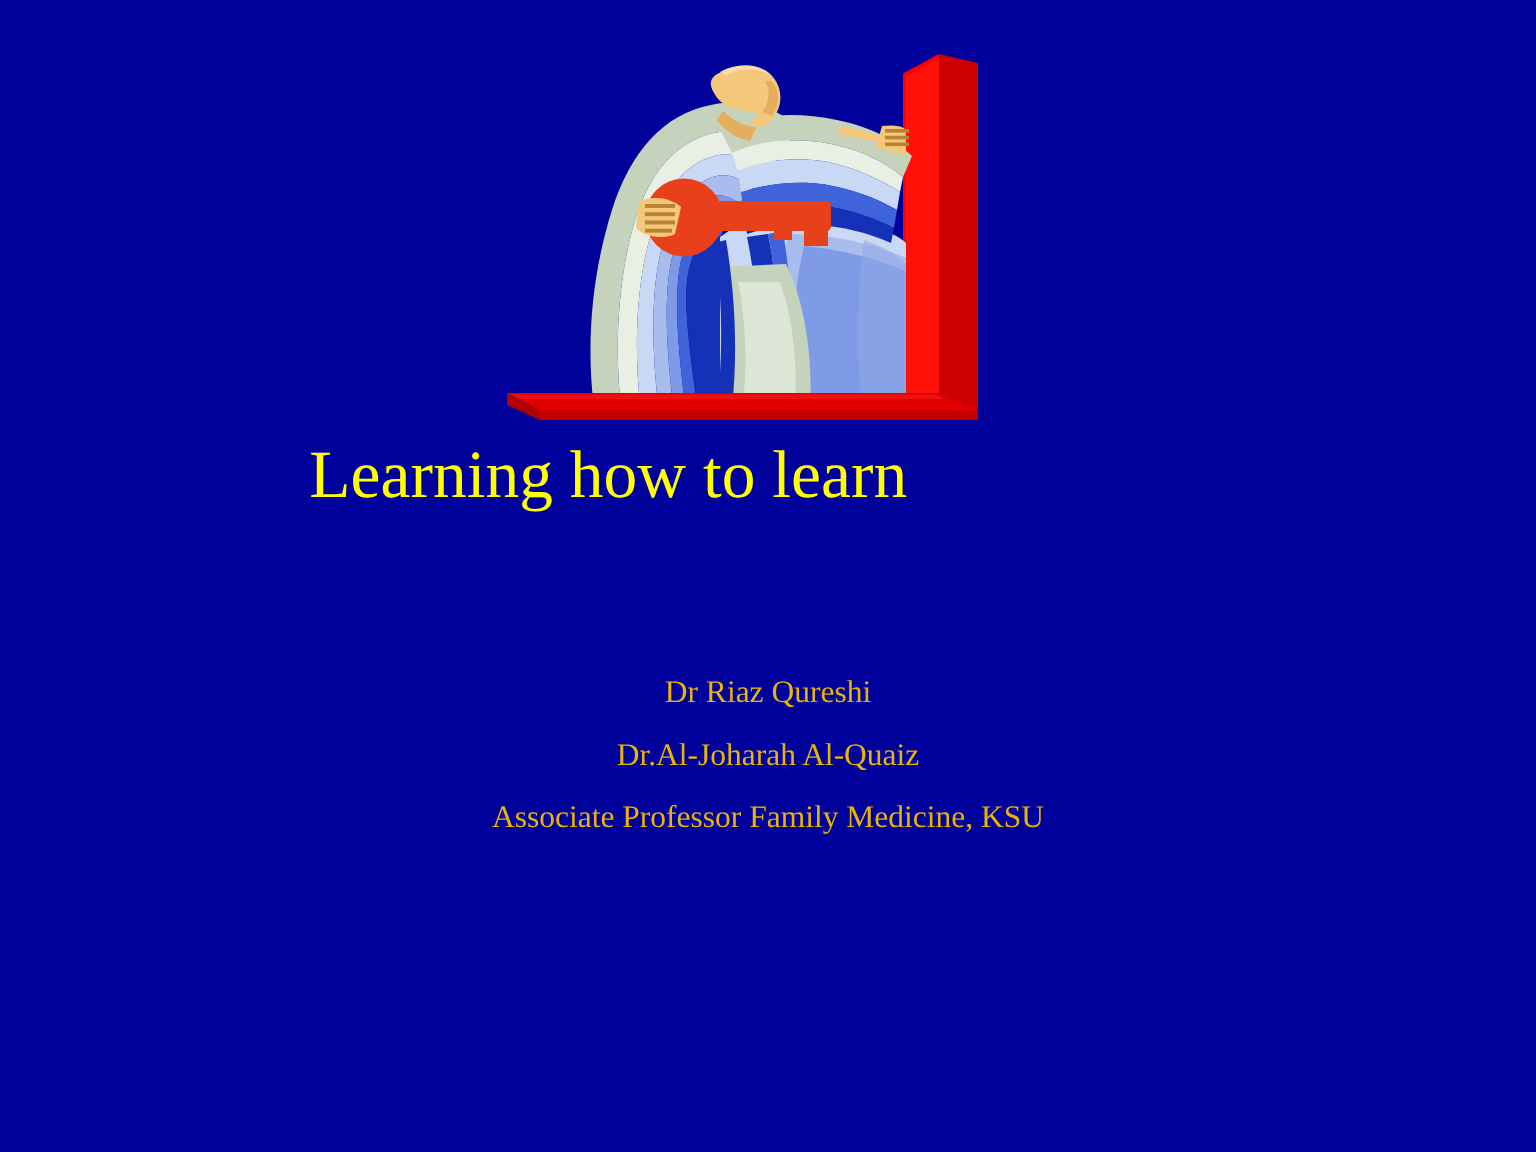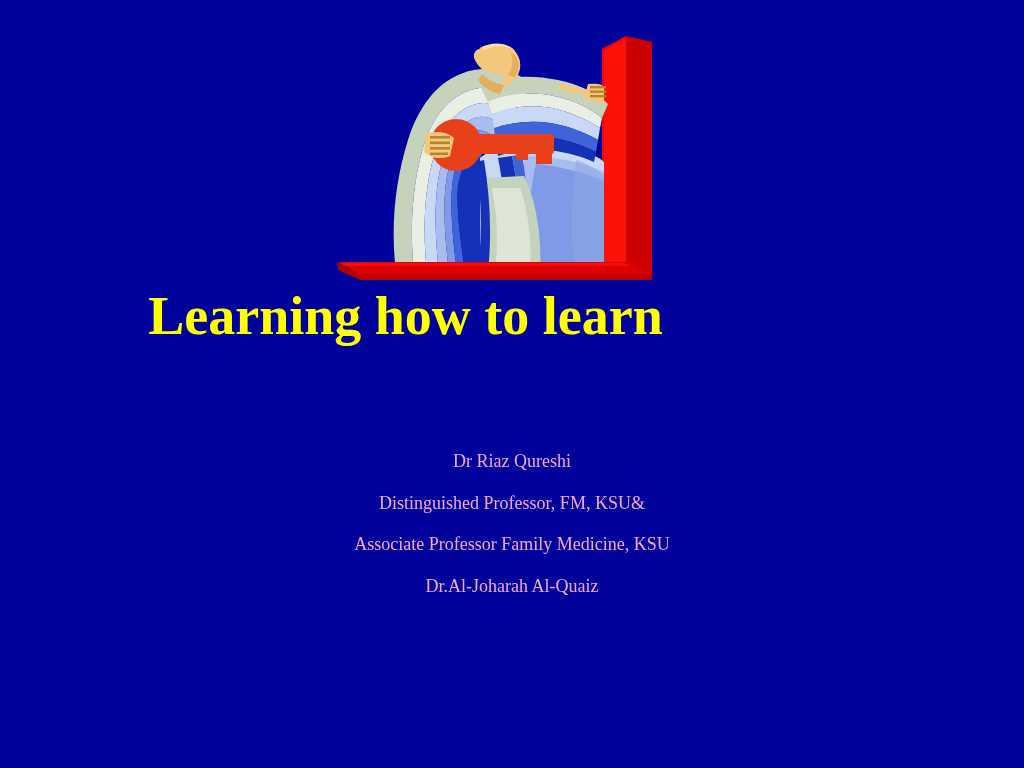--- a/index.html
+++ b/index.html
@@ -43,8 +43,8 @@
     text-align: center;
     color: #FFFF00;
     font-family: "Liberation Serif", "DejaVu Serif", serif;
-    font-weight: bold;
-    font-size: 54px;
+    font-weight: normal;
+    font-size: 45px;
     line-height: 62px;
     letter-spacing: 0px;
     white-space: nowrap;

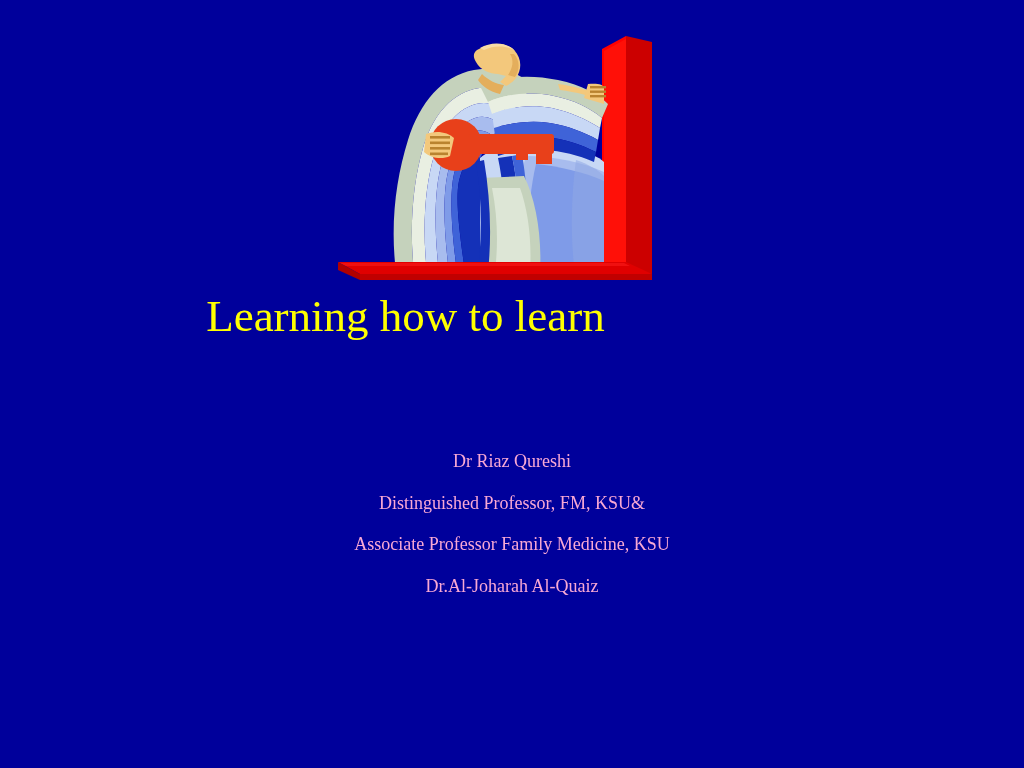--- a/index.html
+++ b/index.html
@@ -57,10 +57,10 @@
     top: 441px;
     width: 1024px;
     text-align: center;
-    color: #f9a8d4;
+    color: #eab308;
     font-family: "Liberation Serif", "DejaVu Serif", serif;
     font-weight: normal;
-    font-size: 18px;
+    font-size: 21px;
     line-height: 41.5px;
   }
   #body-block .line {

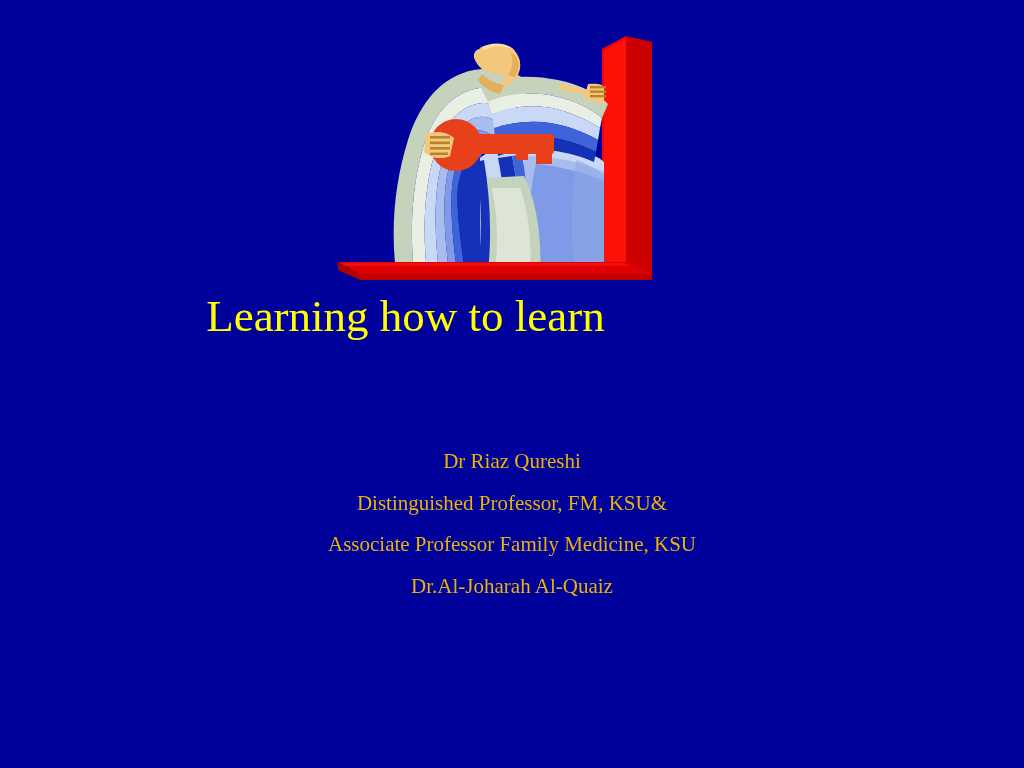--- a/index.html
+++ b/index.html
@@ -205,7 +205,6 @@
 
   <div id="body-block">
     <span class="line">Dr Riaz Qureshi</span>
-    <span class="line">Distinguished Professor, FM, KSU&amp;</span>
     <span class="line">Associate Professor Family Medicine, KSU</span>
     <span class="line">Dr.Al-Joharah Al-Quaiz</span>
   </div>

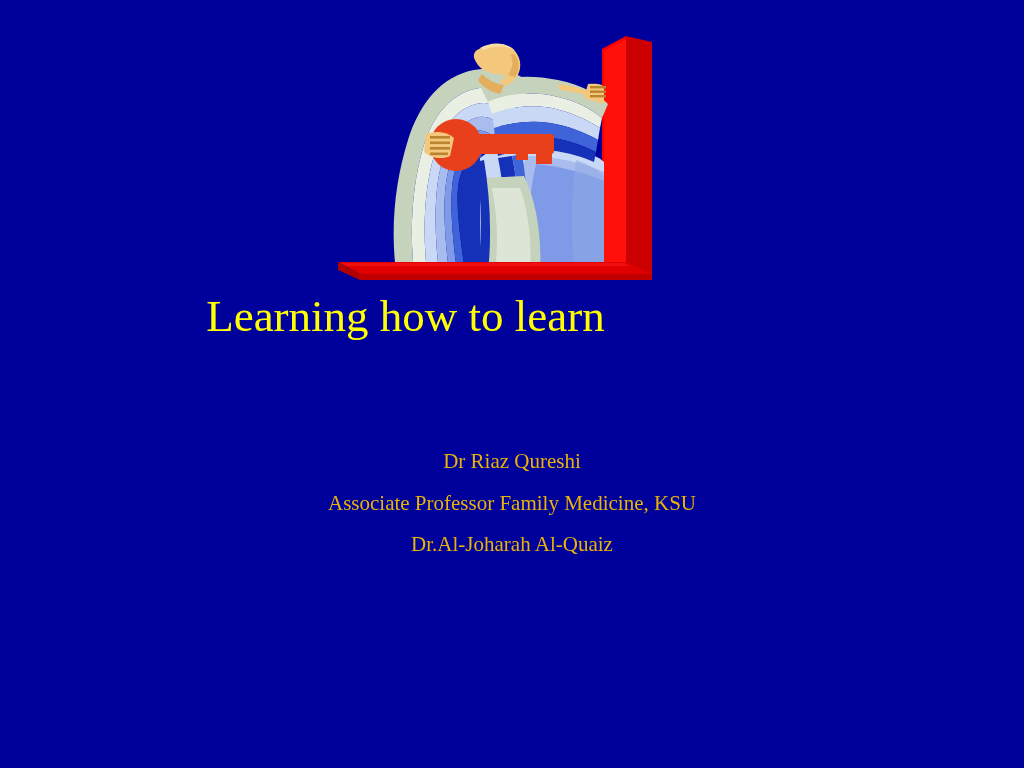--- a/index.html
+++ b/index.html
@@ -205,8 +205,8 @@
 
   <div id="body-block">
     <span class="line">Dr Riaz Qureshi</span>
+    <span class="line">Dr.Al-Joharah Al-Quaiz</span>
     <span class="line">Associate Professor Family Medicine, KSU</span>
-    <span class="line">Dr.Al-Joharah Al-Quaiz</span>
   </div>
 
 </div>

